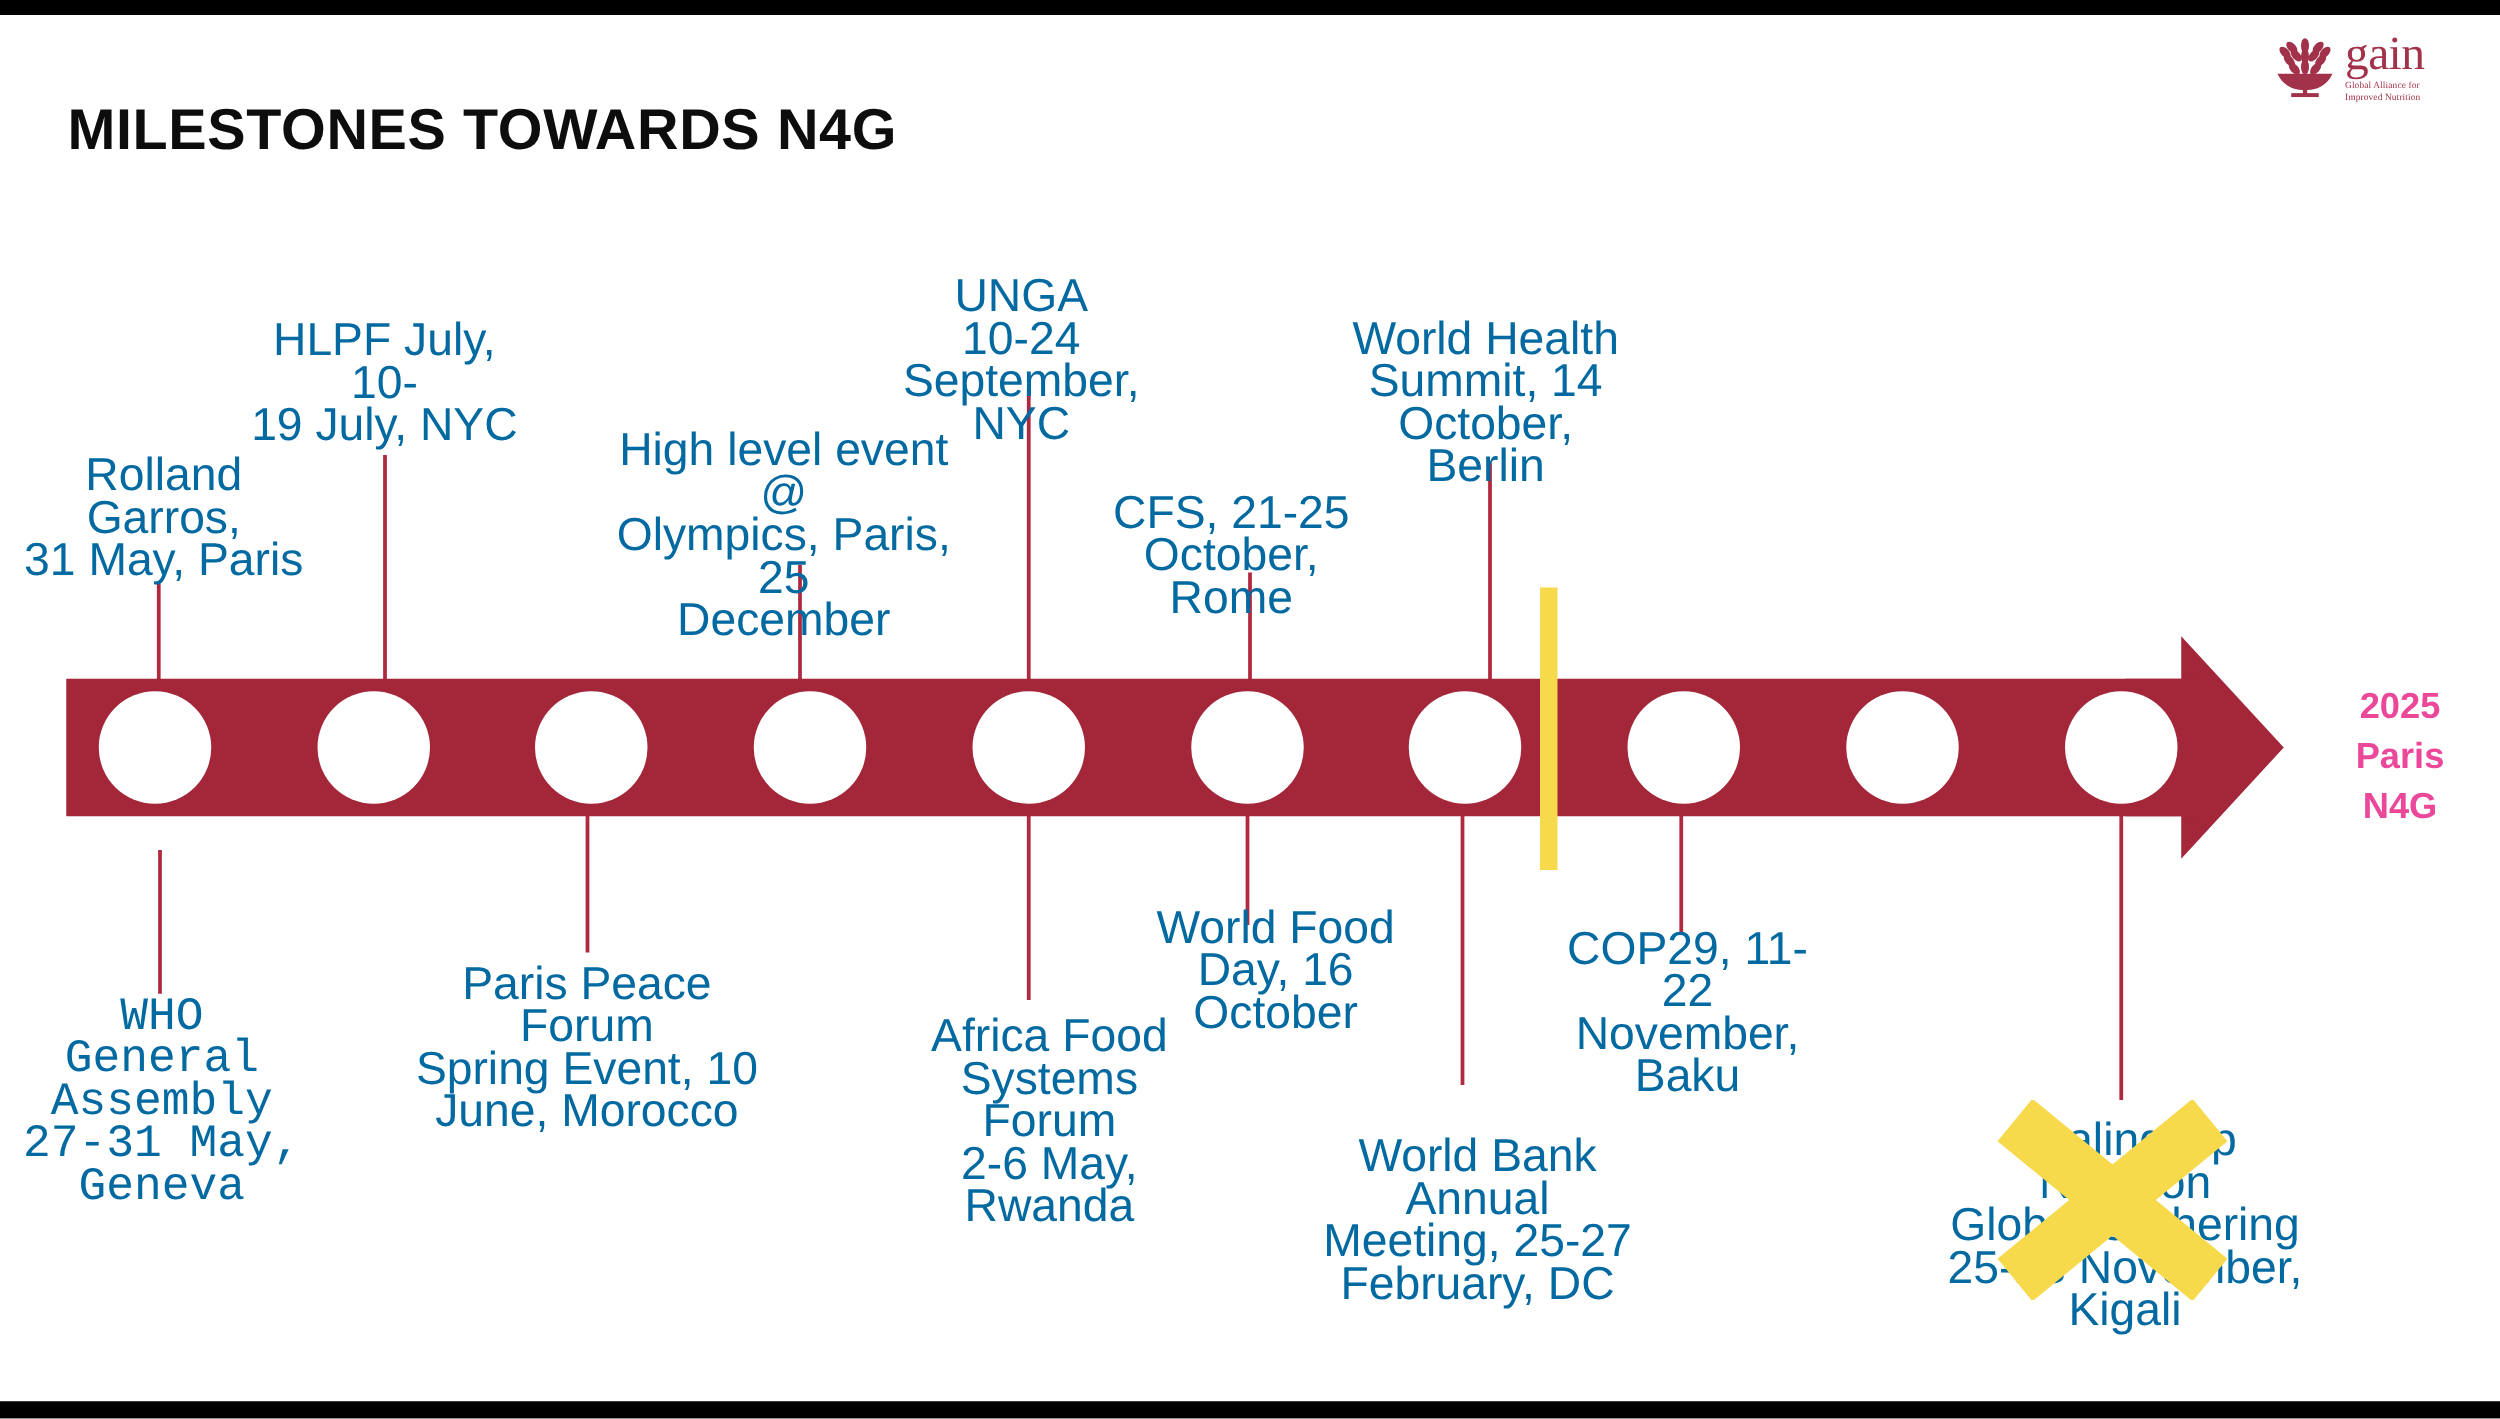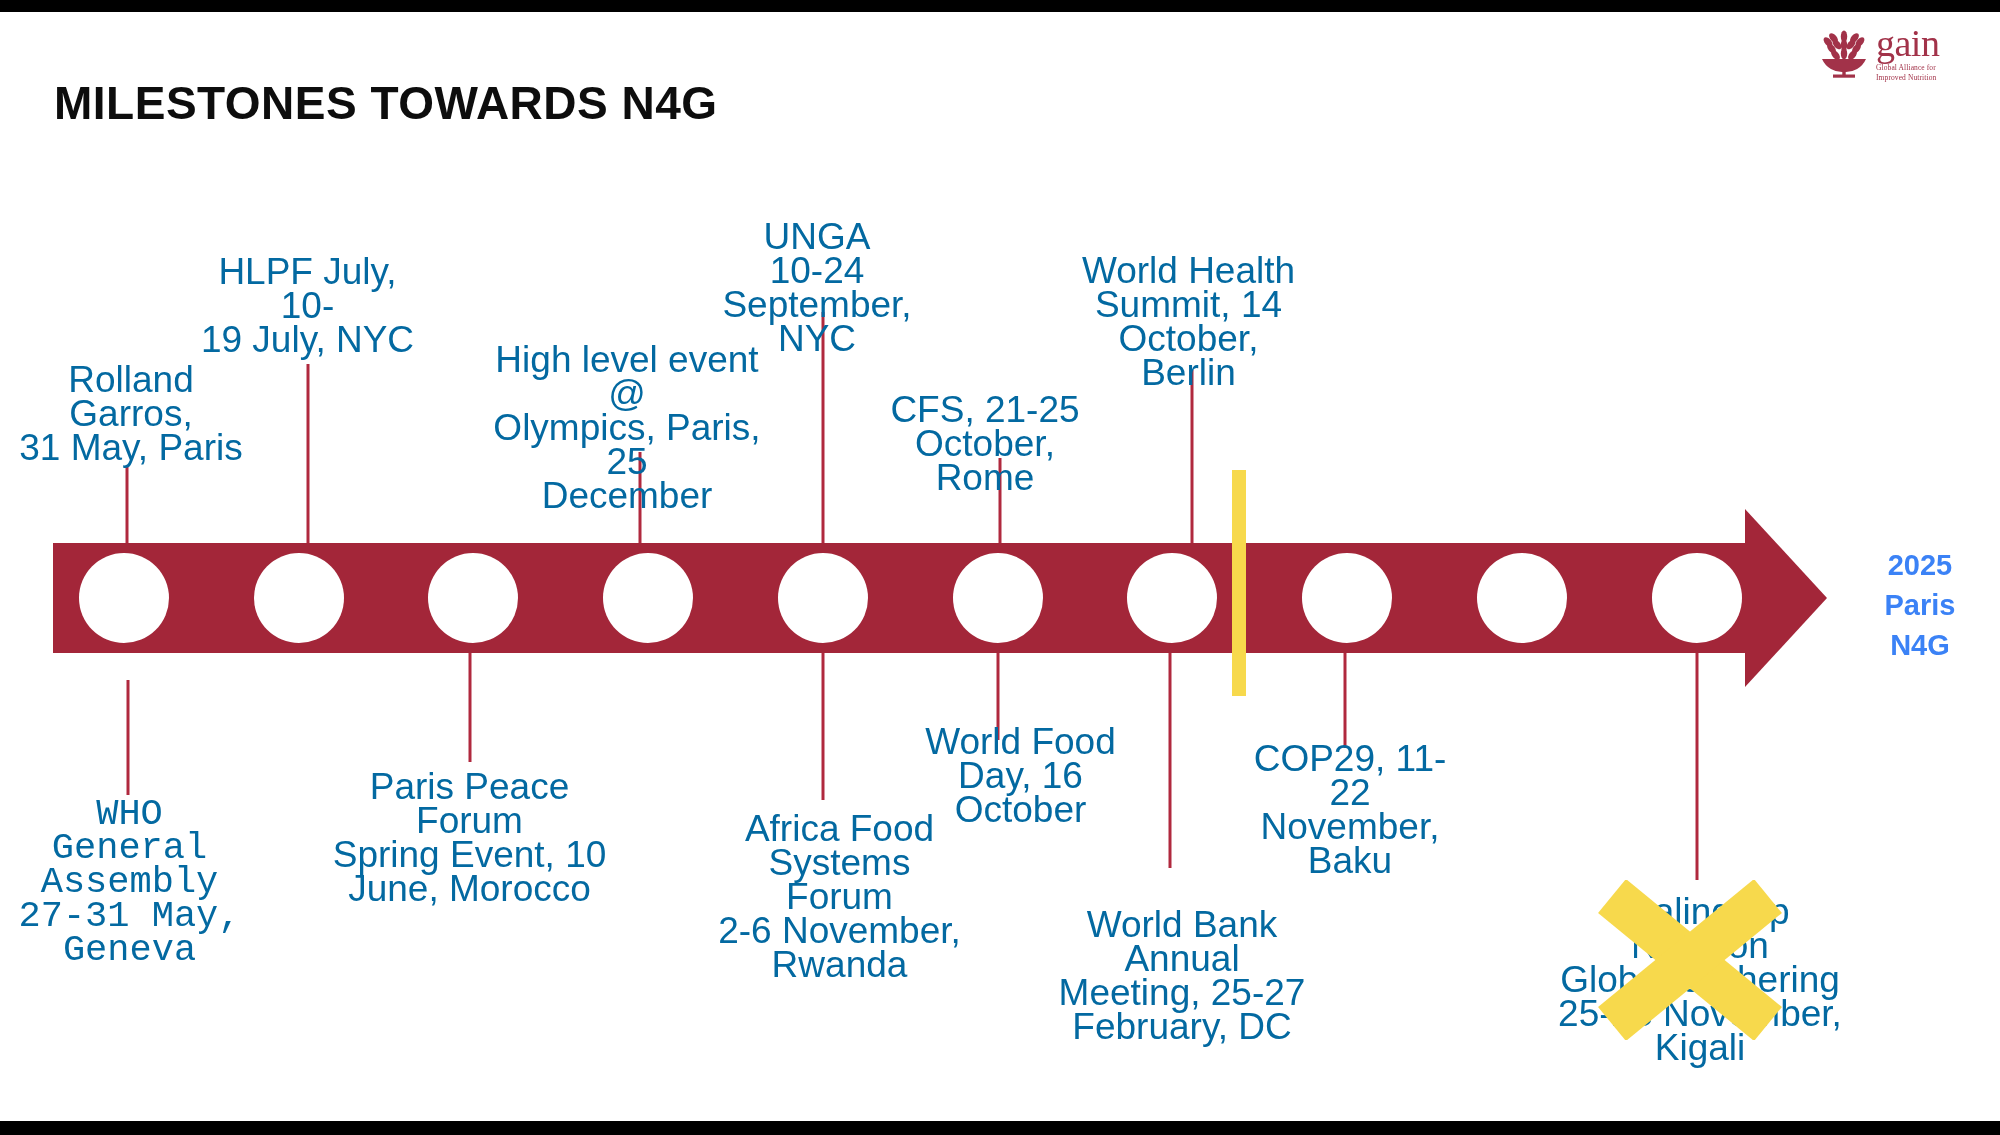--- a/index.html
+++ b/index.html
@@ -78,7 +78,7 @@
     font-size:29px;
     font-weight:bold;
     line-height:40px;
-    color:#3b82f6;
+    color:#ec4899;
   }
   #dest span { display:block; }
 </style>

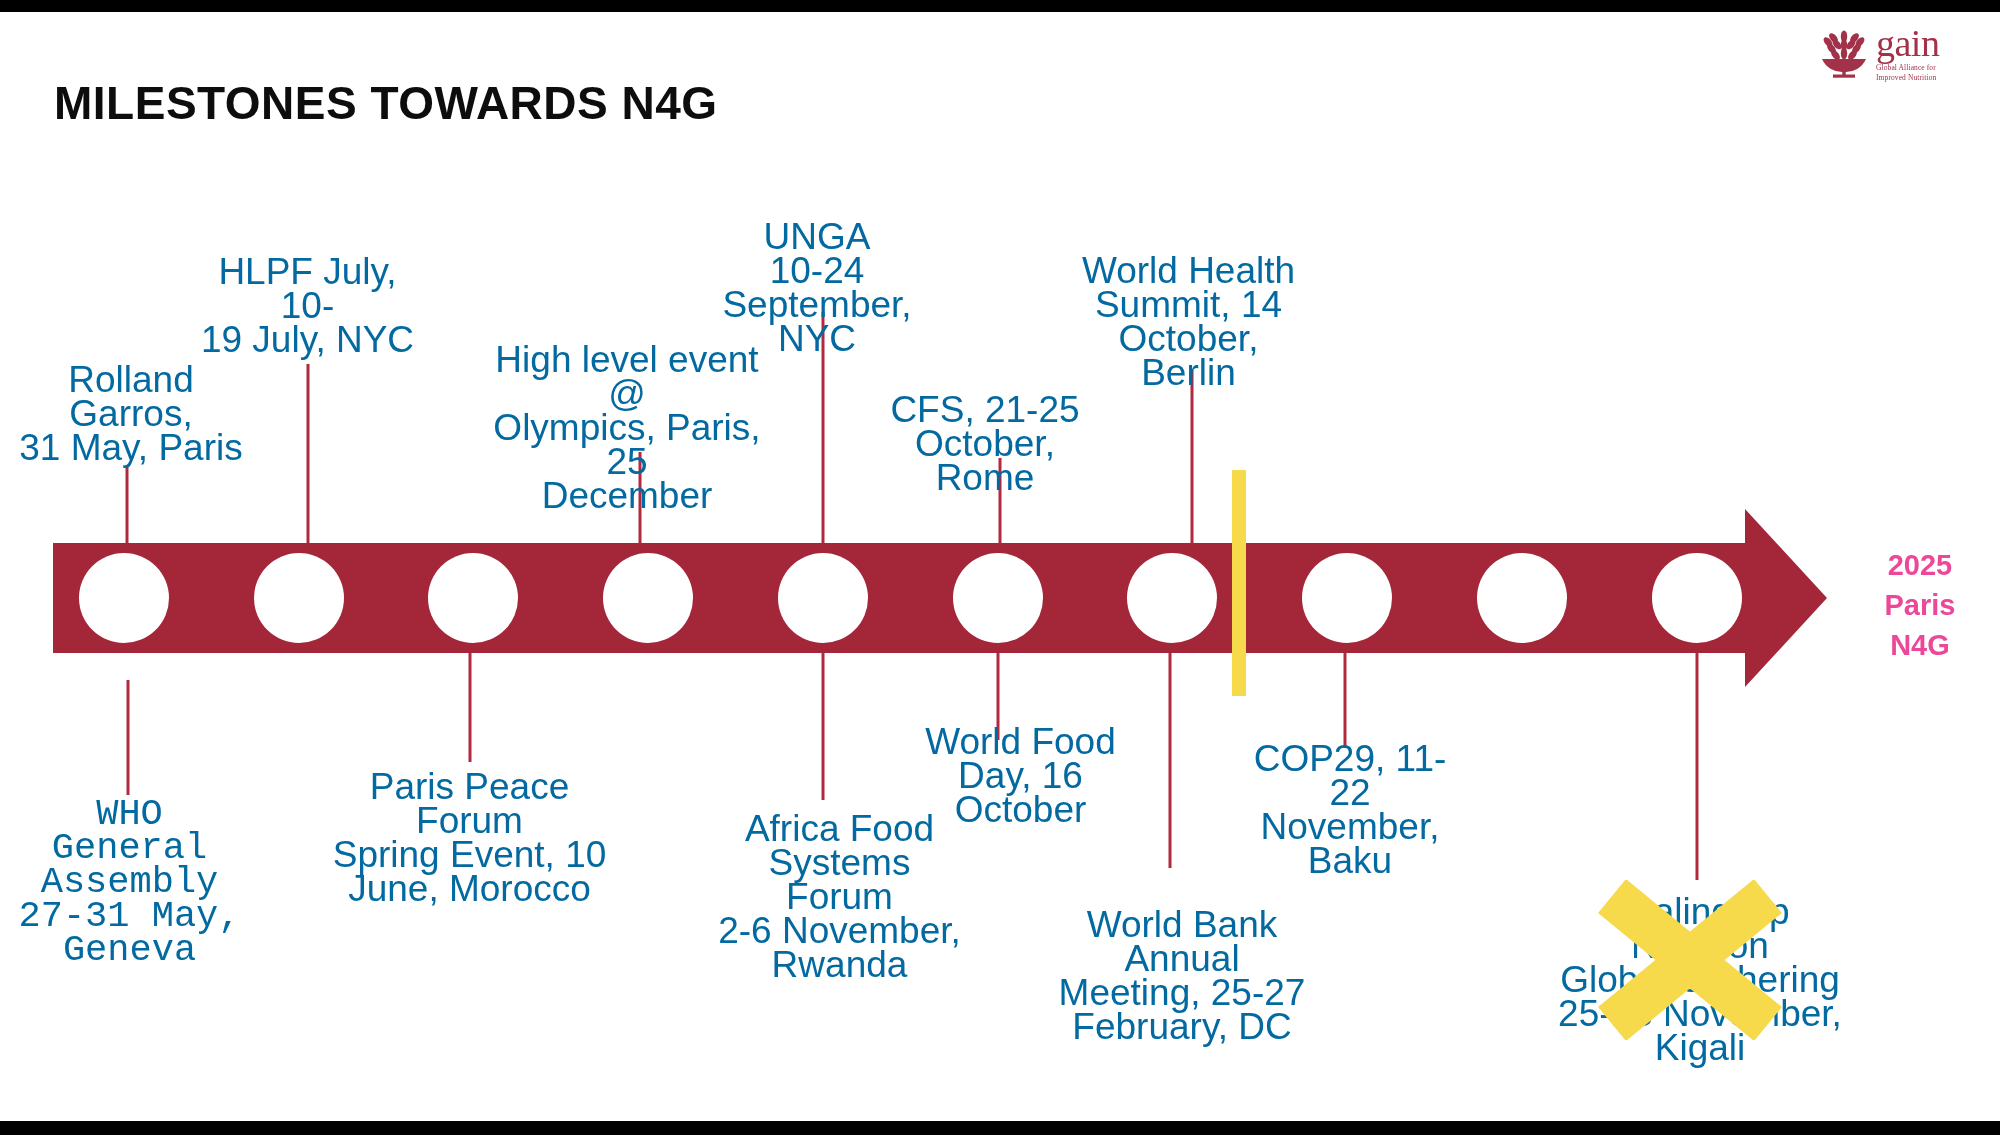--- a/index.html
+++ b/index.html
@@ -205,7 +205,7 @@
 
   <div class="label" style="left:712px; top:812px; width:255px;">Africa Food
 Systems Forum
-2-6 November,
+2-6 May,
 Rwanda</div>
 
   <div class="label" style="left:898px; top:725px; width:245px;">World Food

